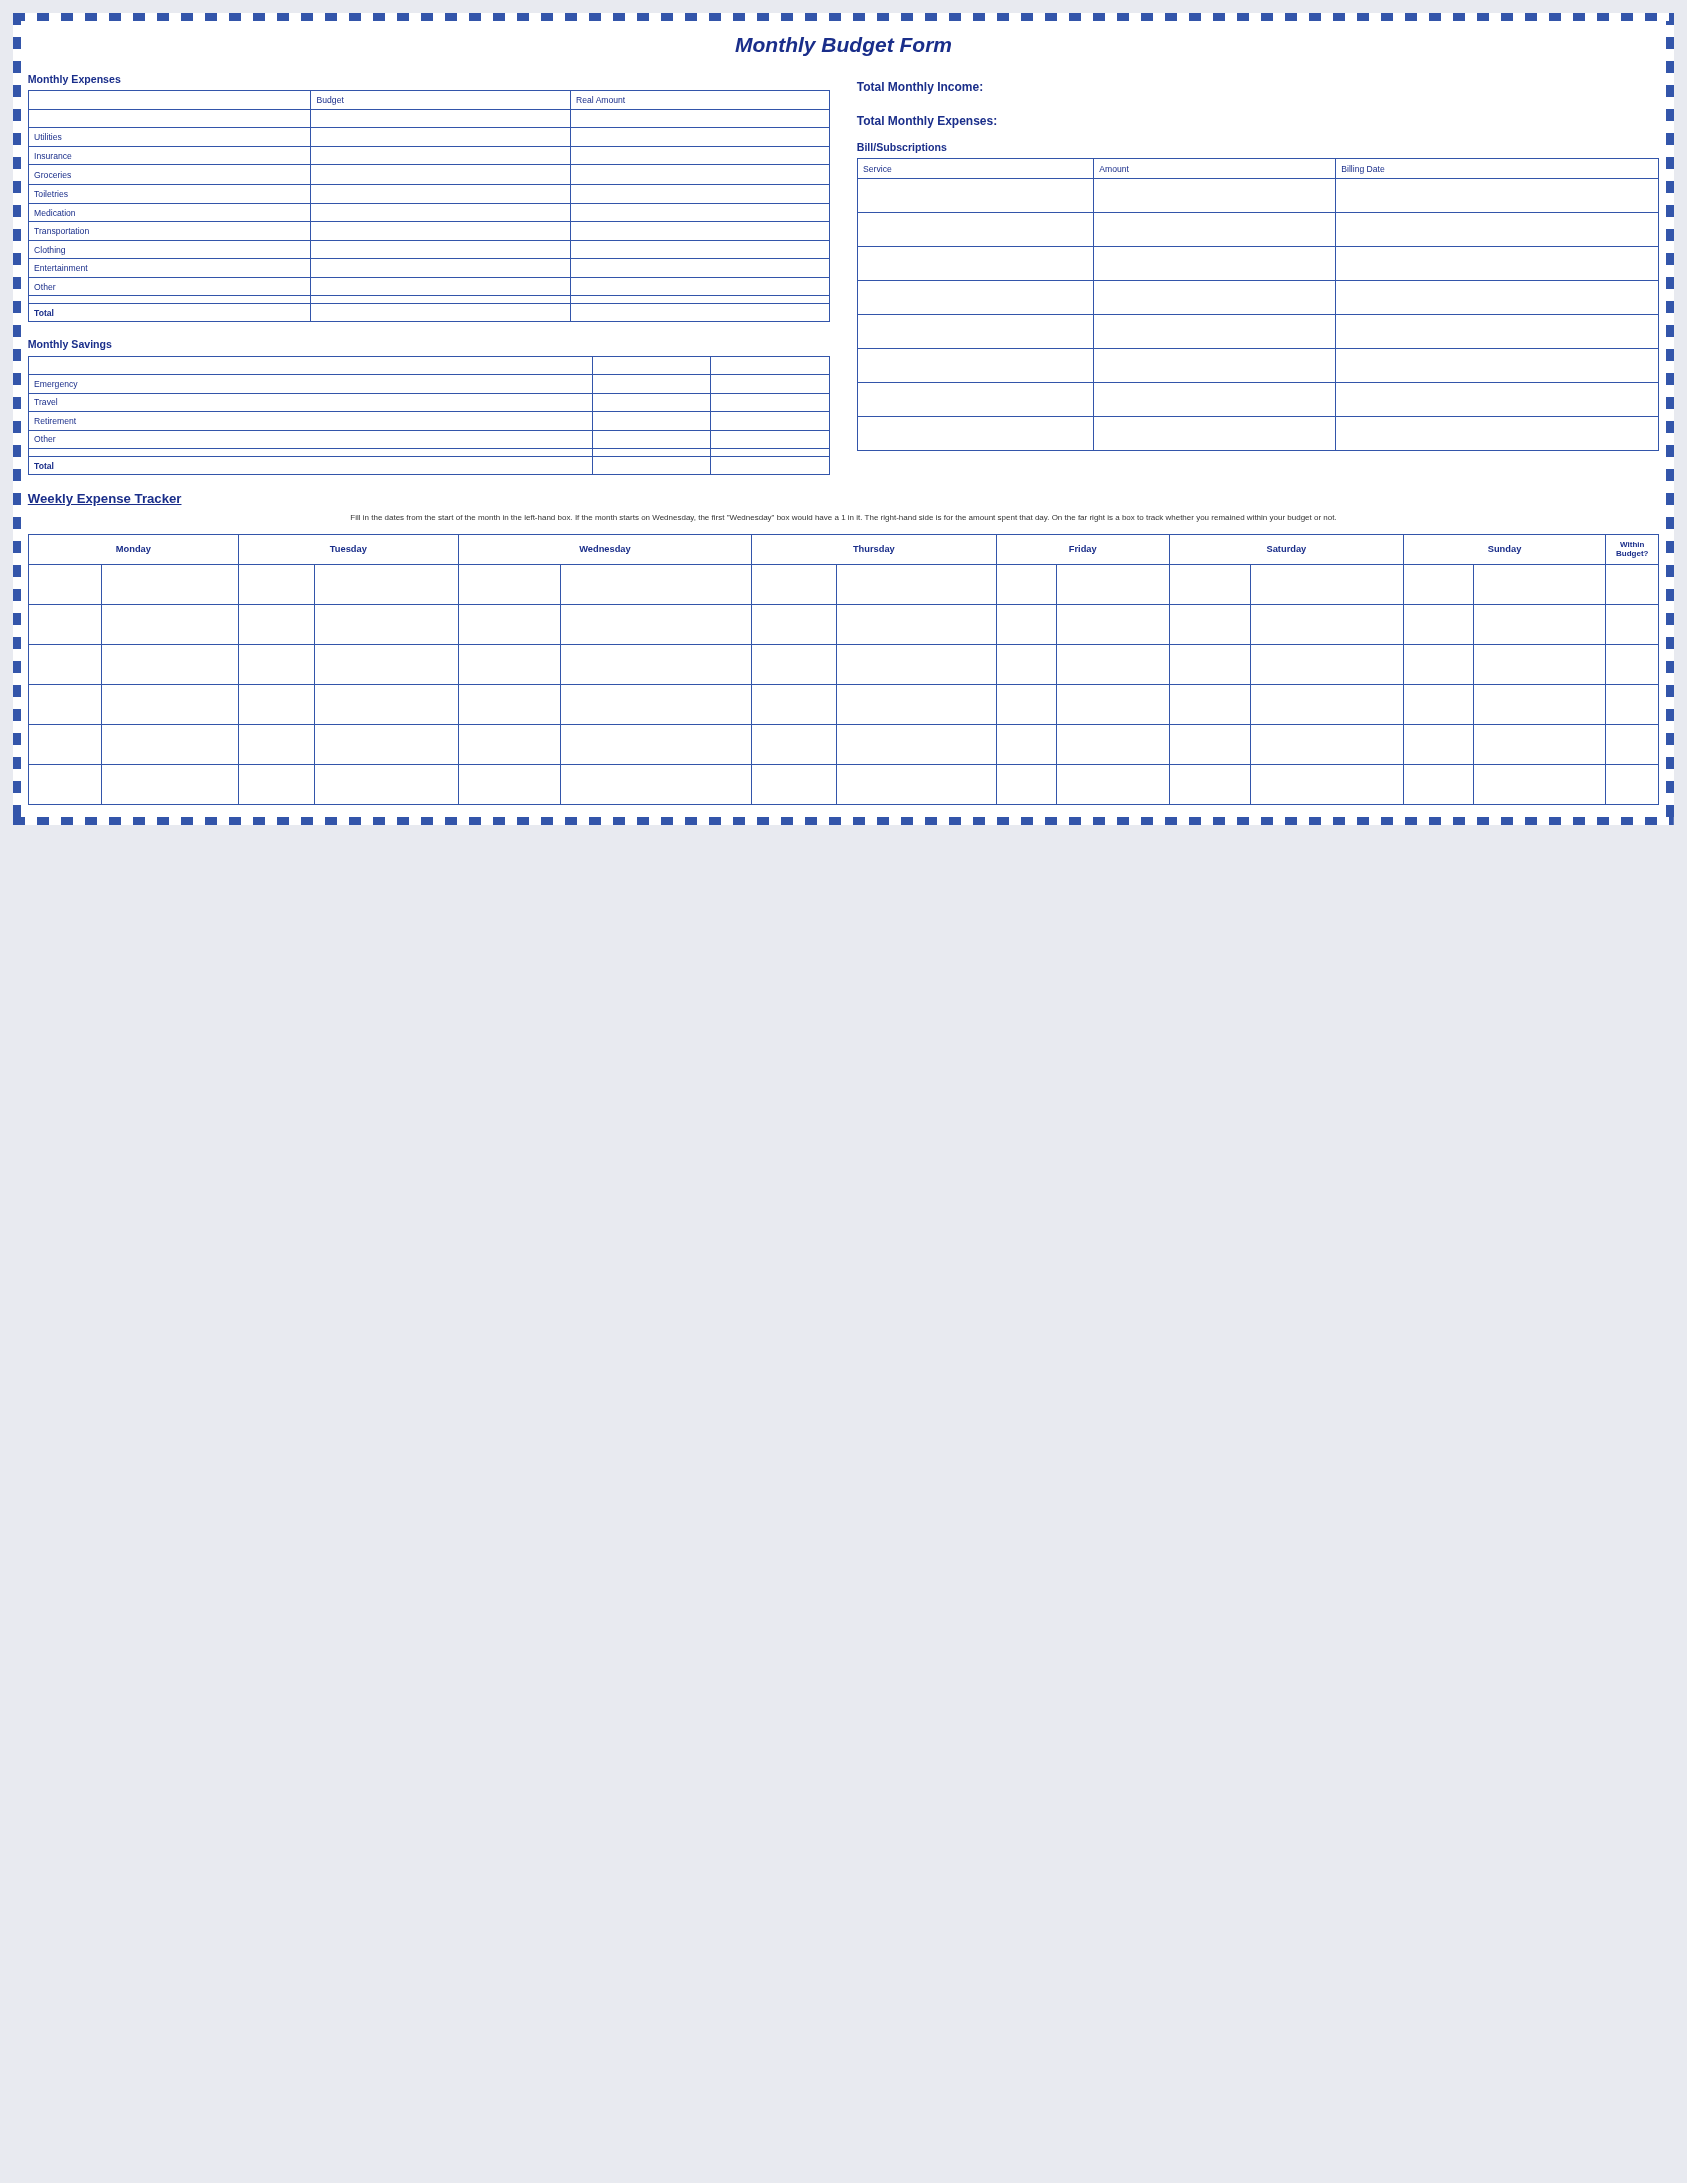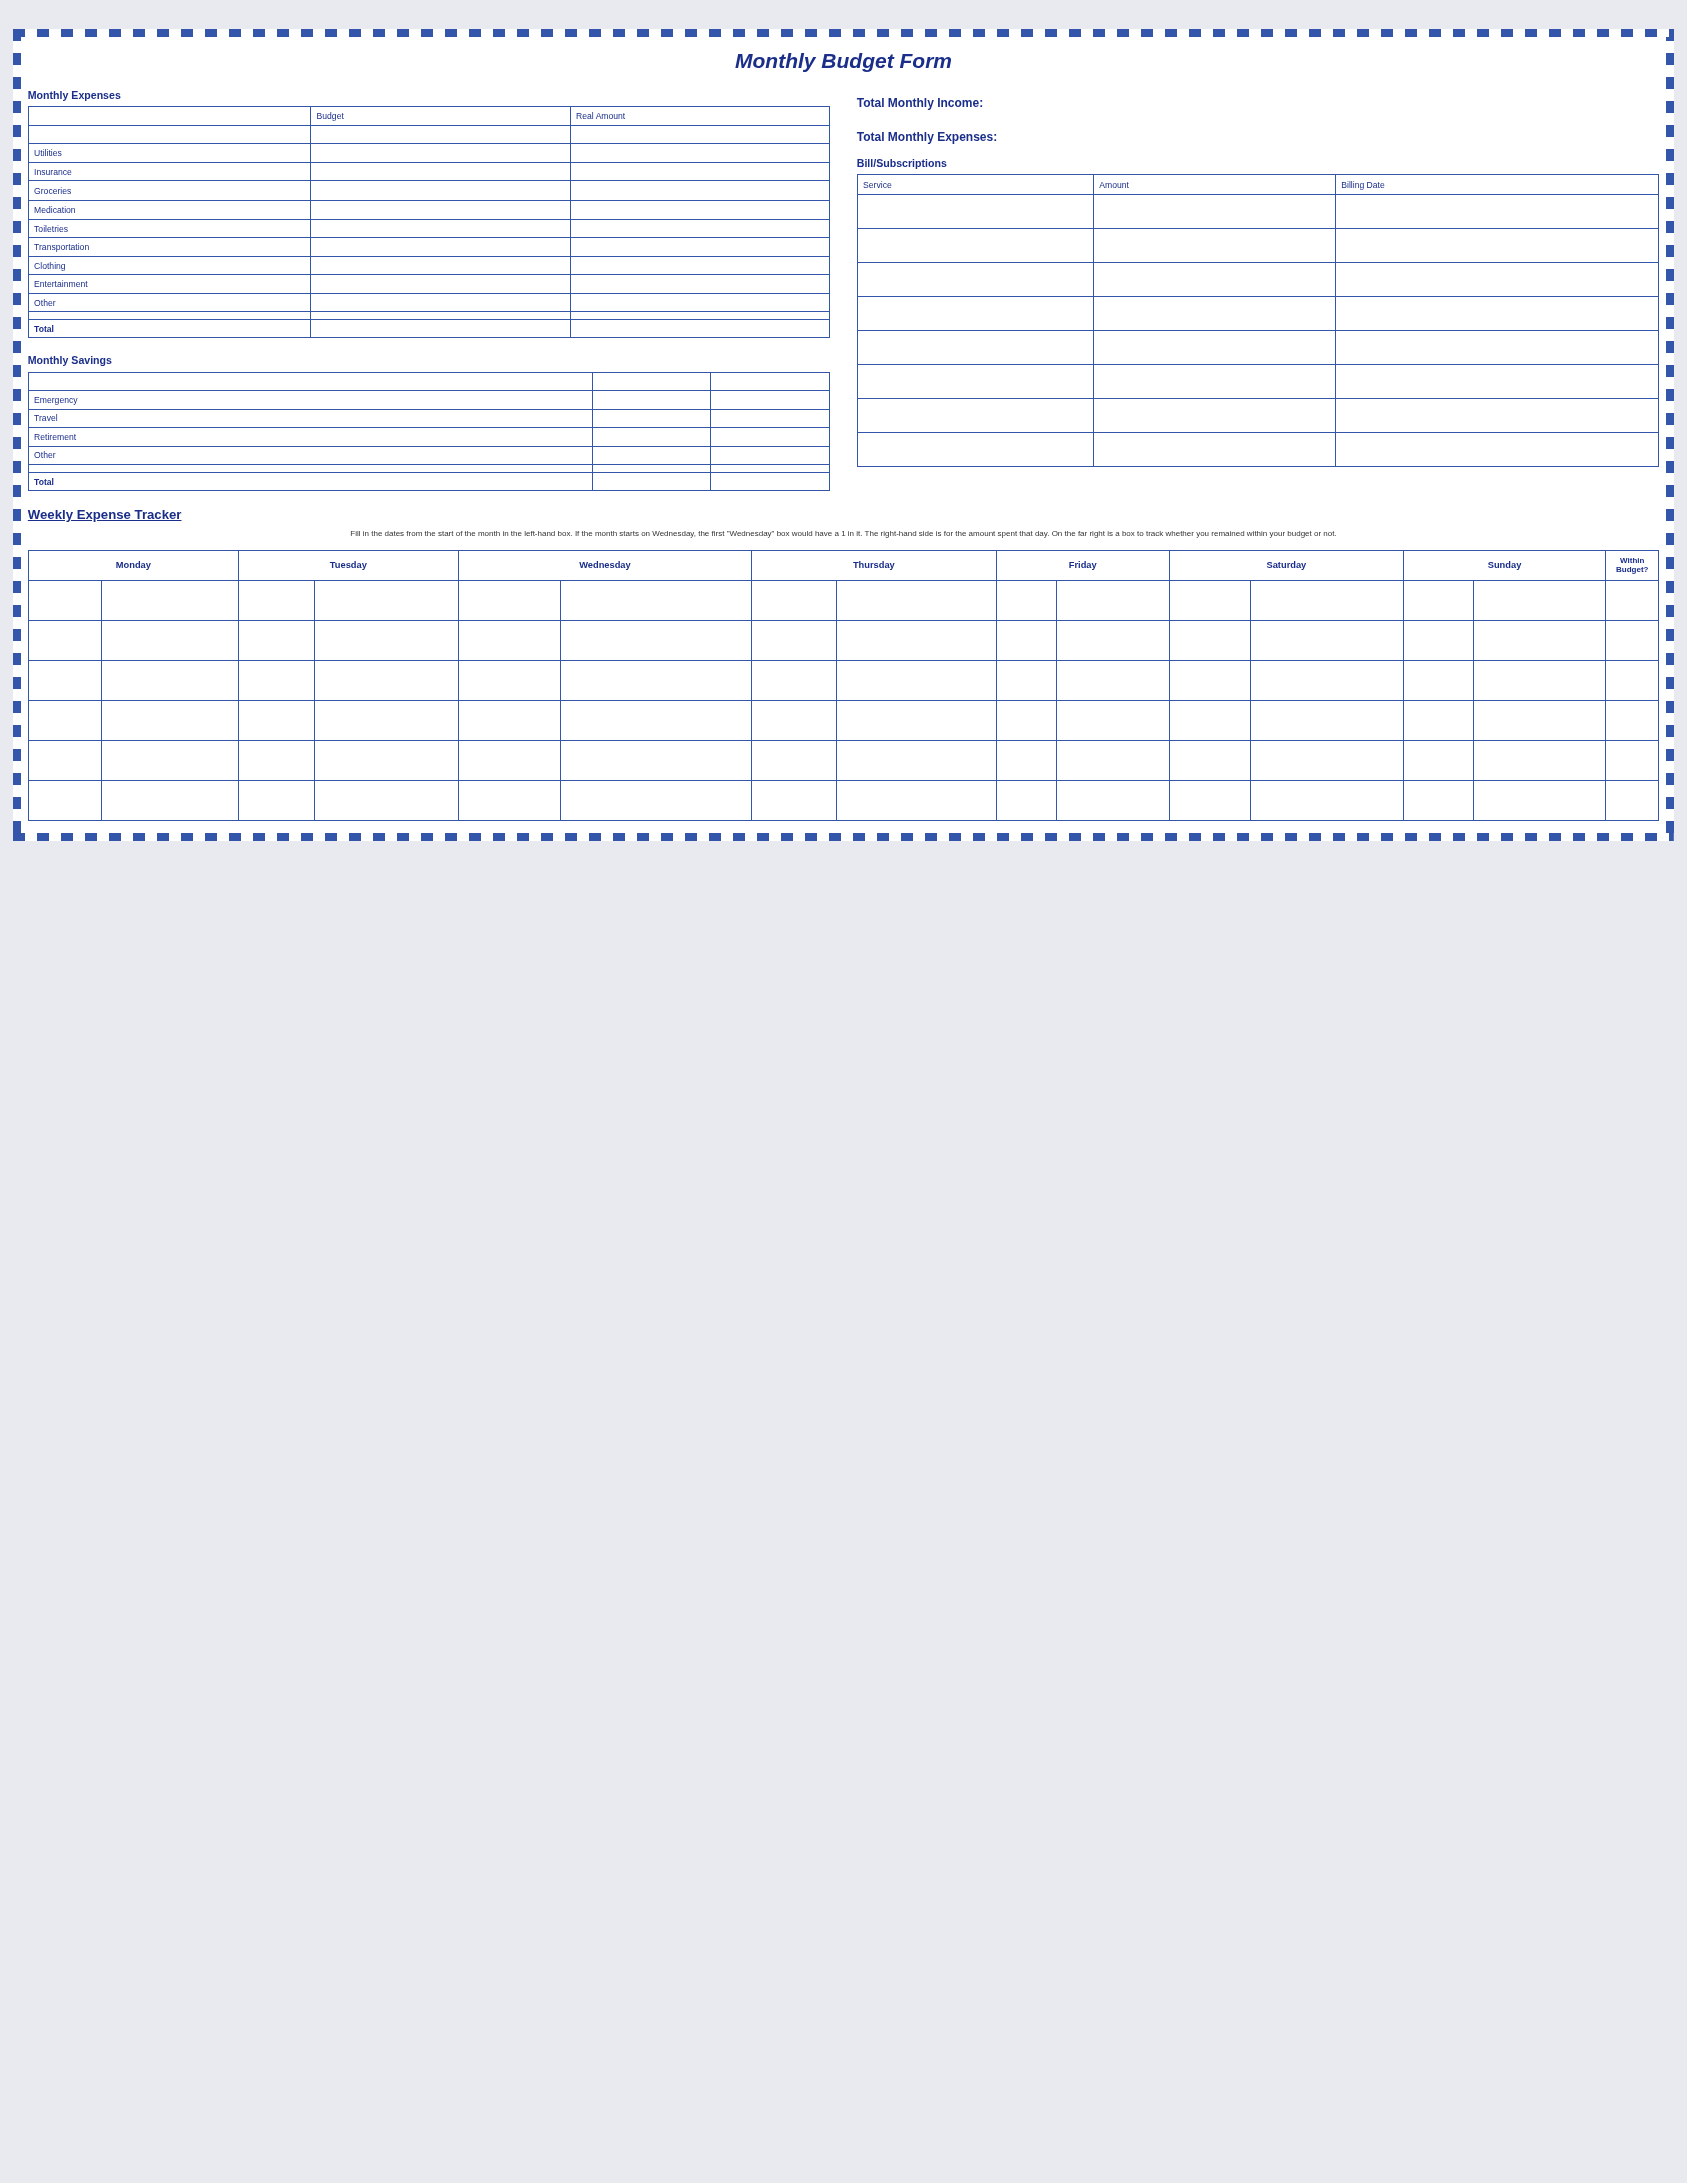--- a/index.html
+++ b/index.html
@@ -166,7 +166,6 @@
         ) right/8px 100% no-repeat,
         white;
       padding: 13.2px 14.6px;
-      margin-top: 16px;
     }
 
     .content-wrapper {

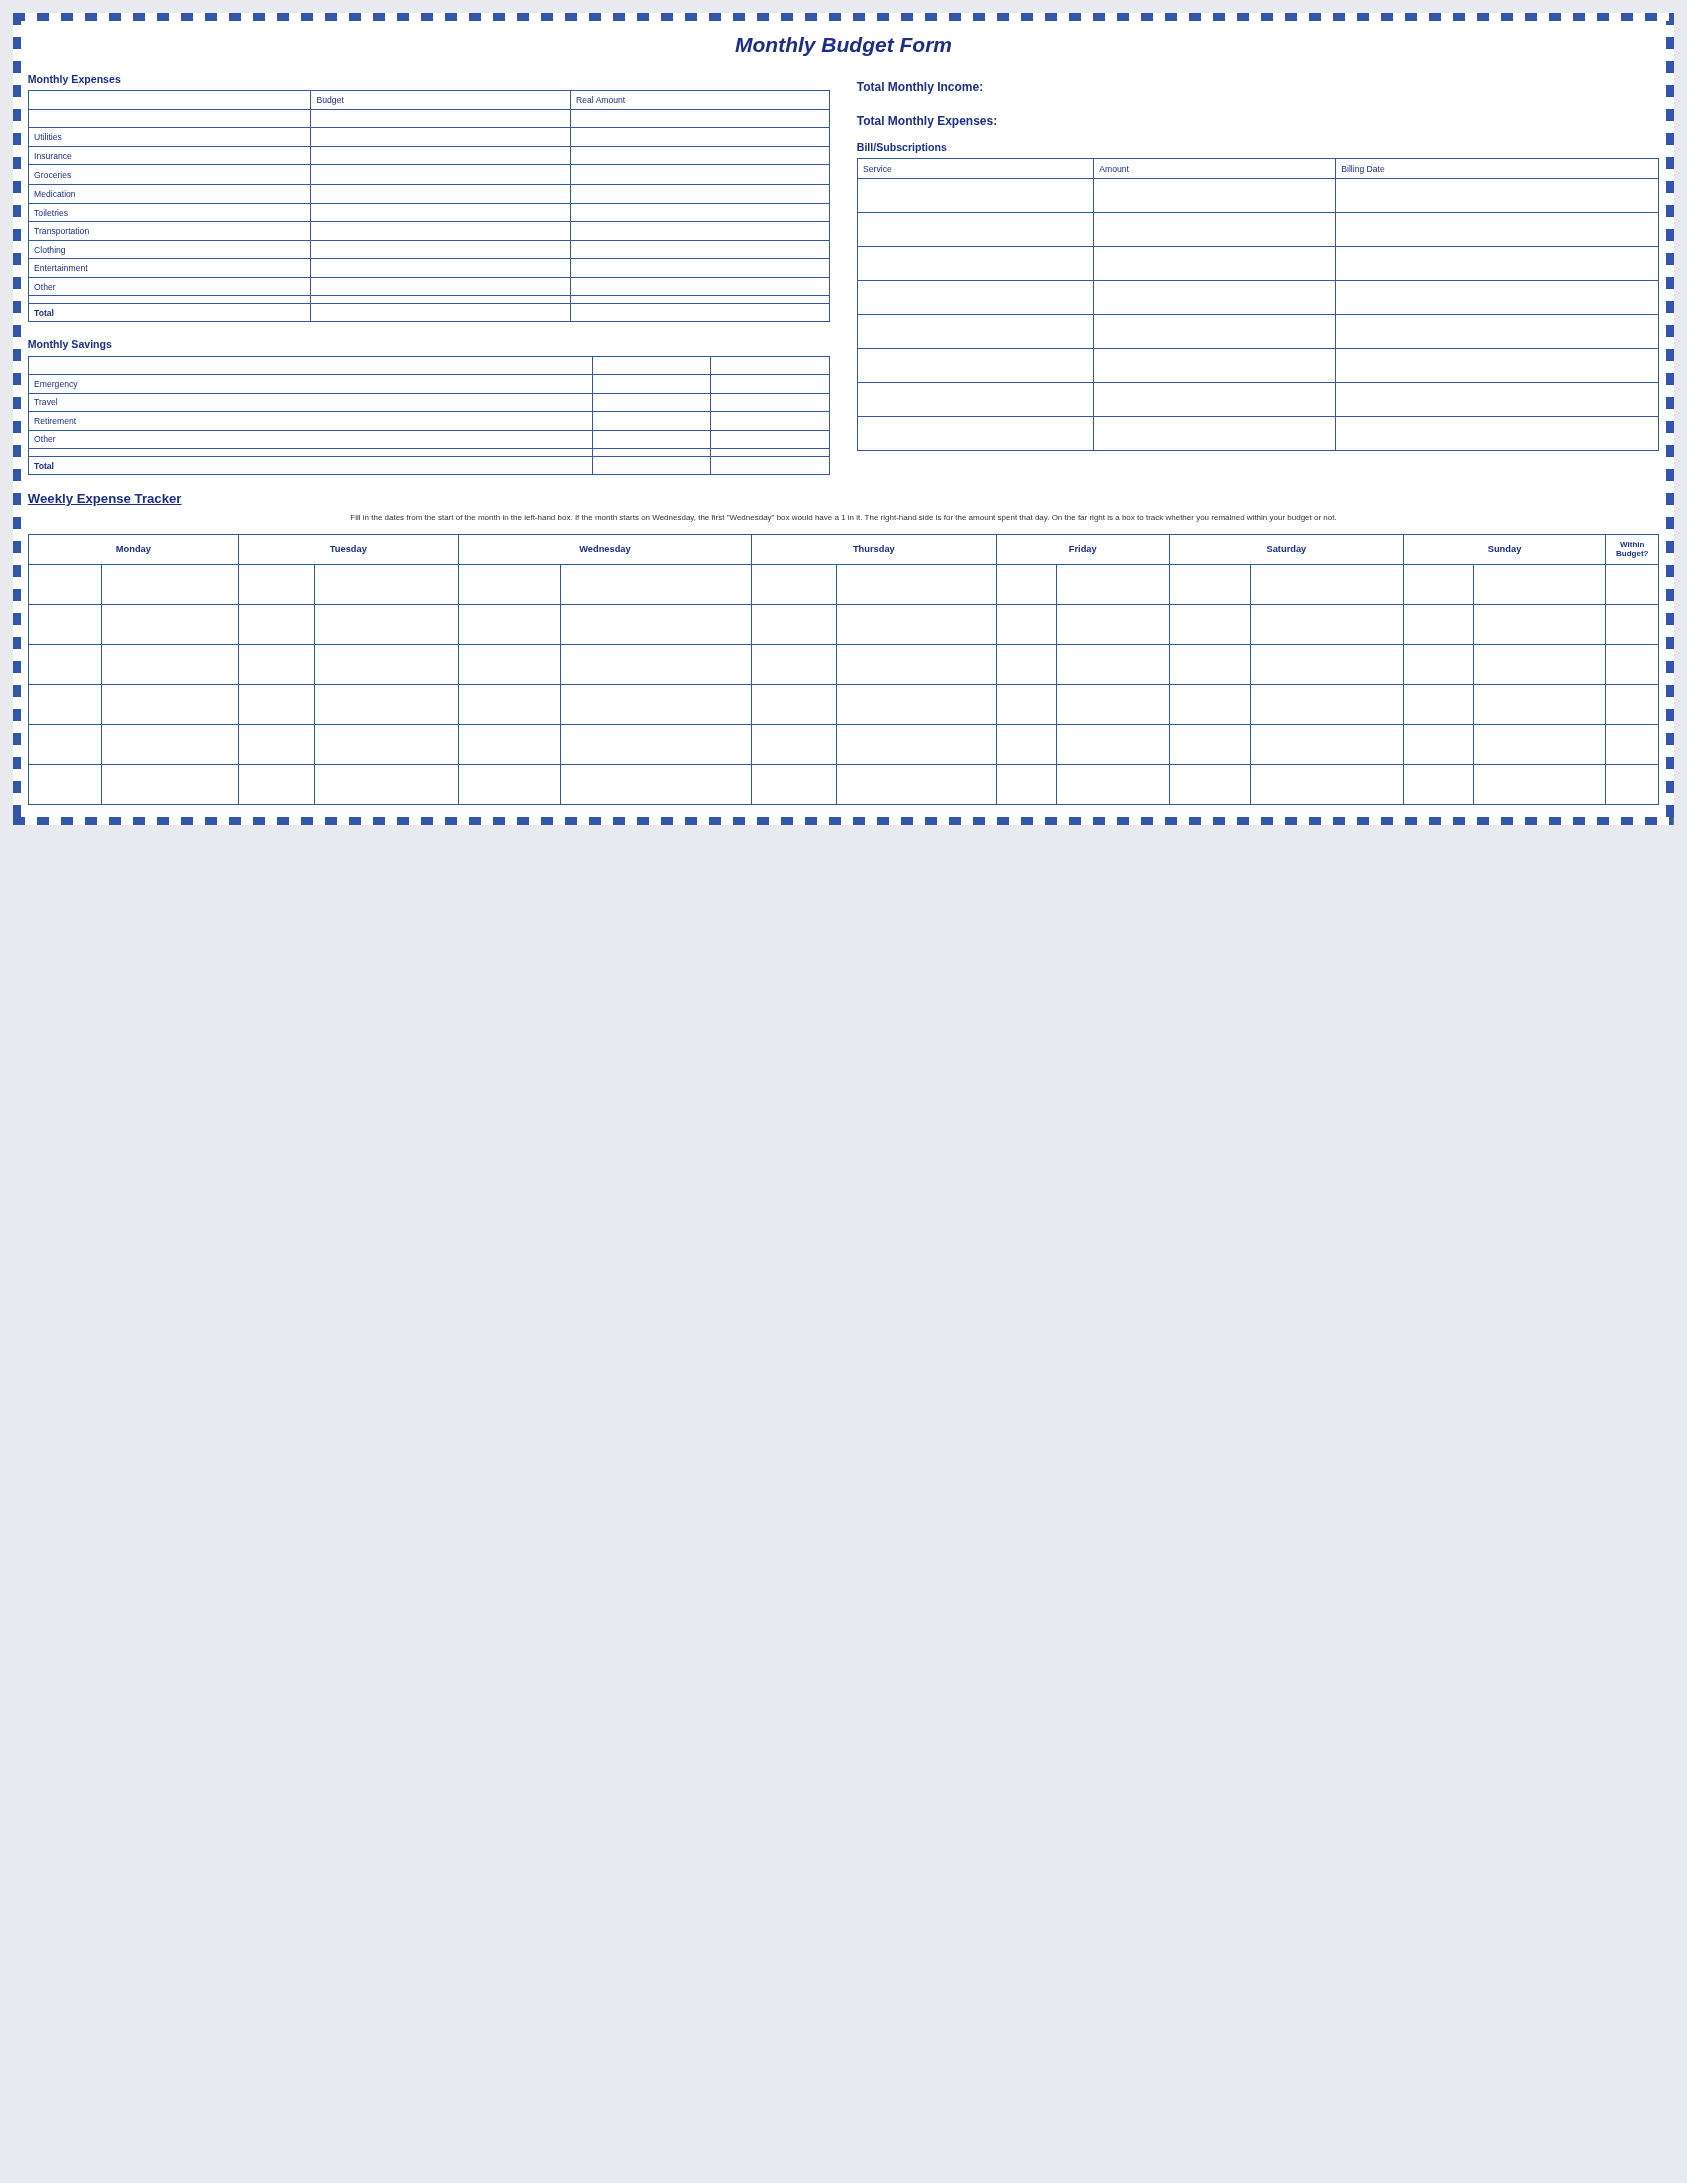--- a/index.html
+++ b/index.html
@@ -218,12 +218,12 @@
       <td style="color:#1a2e8a;font-size:8.6px;padding:3.3px 5.3px;height:18.5px;"></td>
     </tr>
                 <tr>
+      <td style="color:#1a2e8a;font-size:8.6px;padding:3.3px 5.3px;height:18.5px;">Toiletries</td>
+      <td style="color:#1a2e8a;font-size:8.6px;padding:3.3px 5.3px;height:18.5px;"></td>
+      <td style="color:#1a2e8a;font-size:8.6px;padding:3.3px 5.3px;height:18.5px;"></td>
+    </tr>
+                <tr>
       <td style="color:#1a2e8a;font-size:8.6px;padding:3.3px 5.3px;height:18.5px;">Medication</td>
-      <td style="color:#1a2e8a;font-size:8.6px;padding:3.3px 5.3px;height:18.5px;"></td>
-      <td style="color:#1a2e8a;font-size:8.6px;padding:3.3px 5.3px;height:18.5px;"></td>
-    </tr>
-                <tr>
-      <td style="color:#1a2e8a;font-size:8.6px;padding:3.3px 5.3px;height:18.5px;">Toiletries</td>
       <td style="color:#1a2e8a;font-size:8.6px;padding:3.3px 5.3px;height:18.5px;"></td>
       <td style="color:#1a2e8a;font-size:8.6px;padding:3.3px 5.3px;height:18.5px;"></td>
     </tr>

